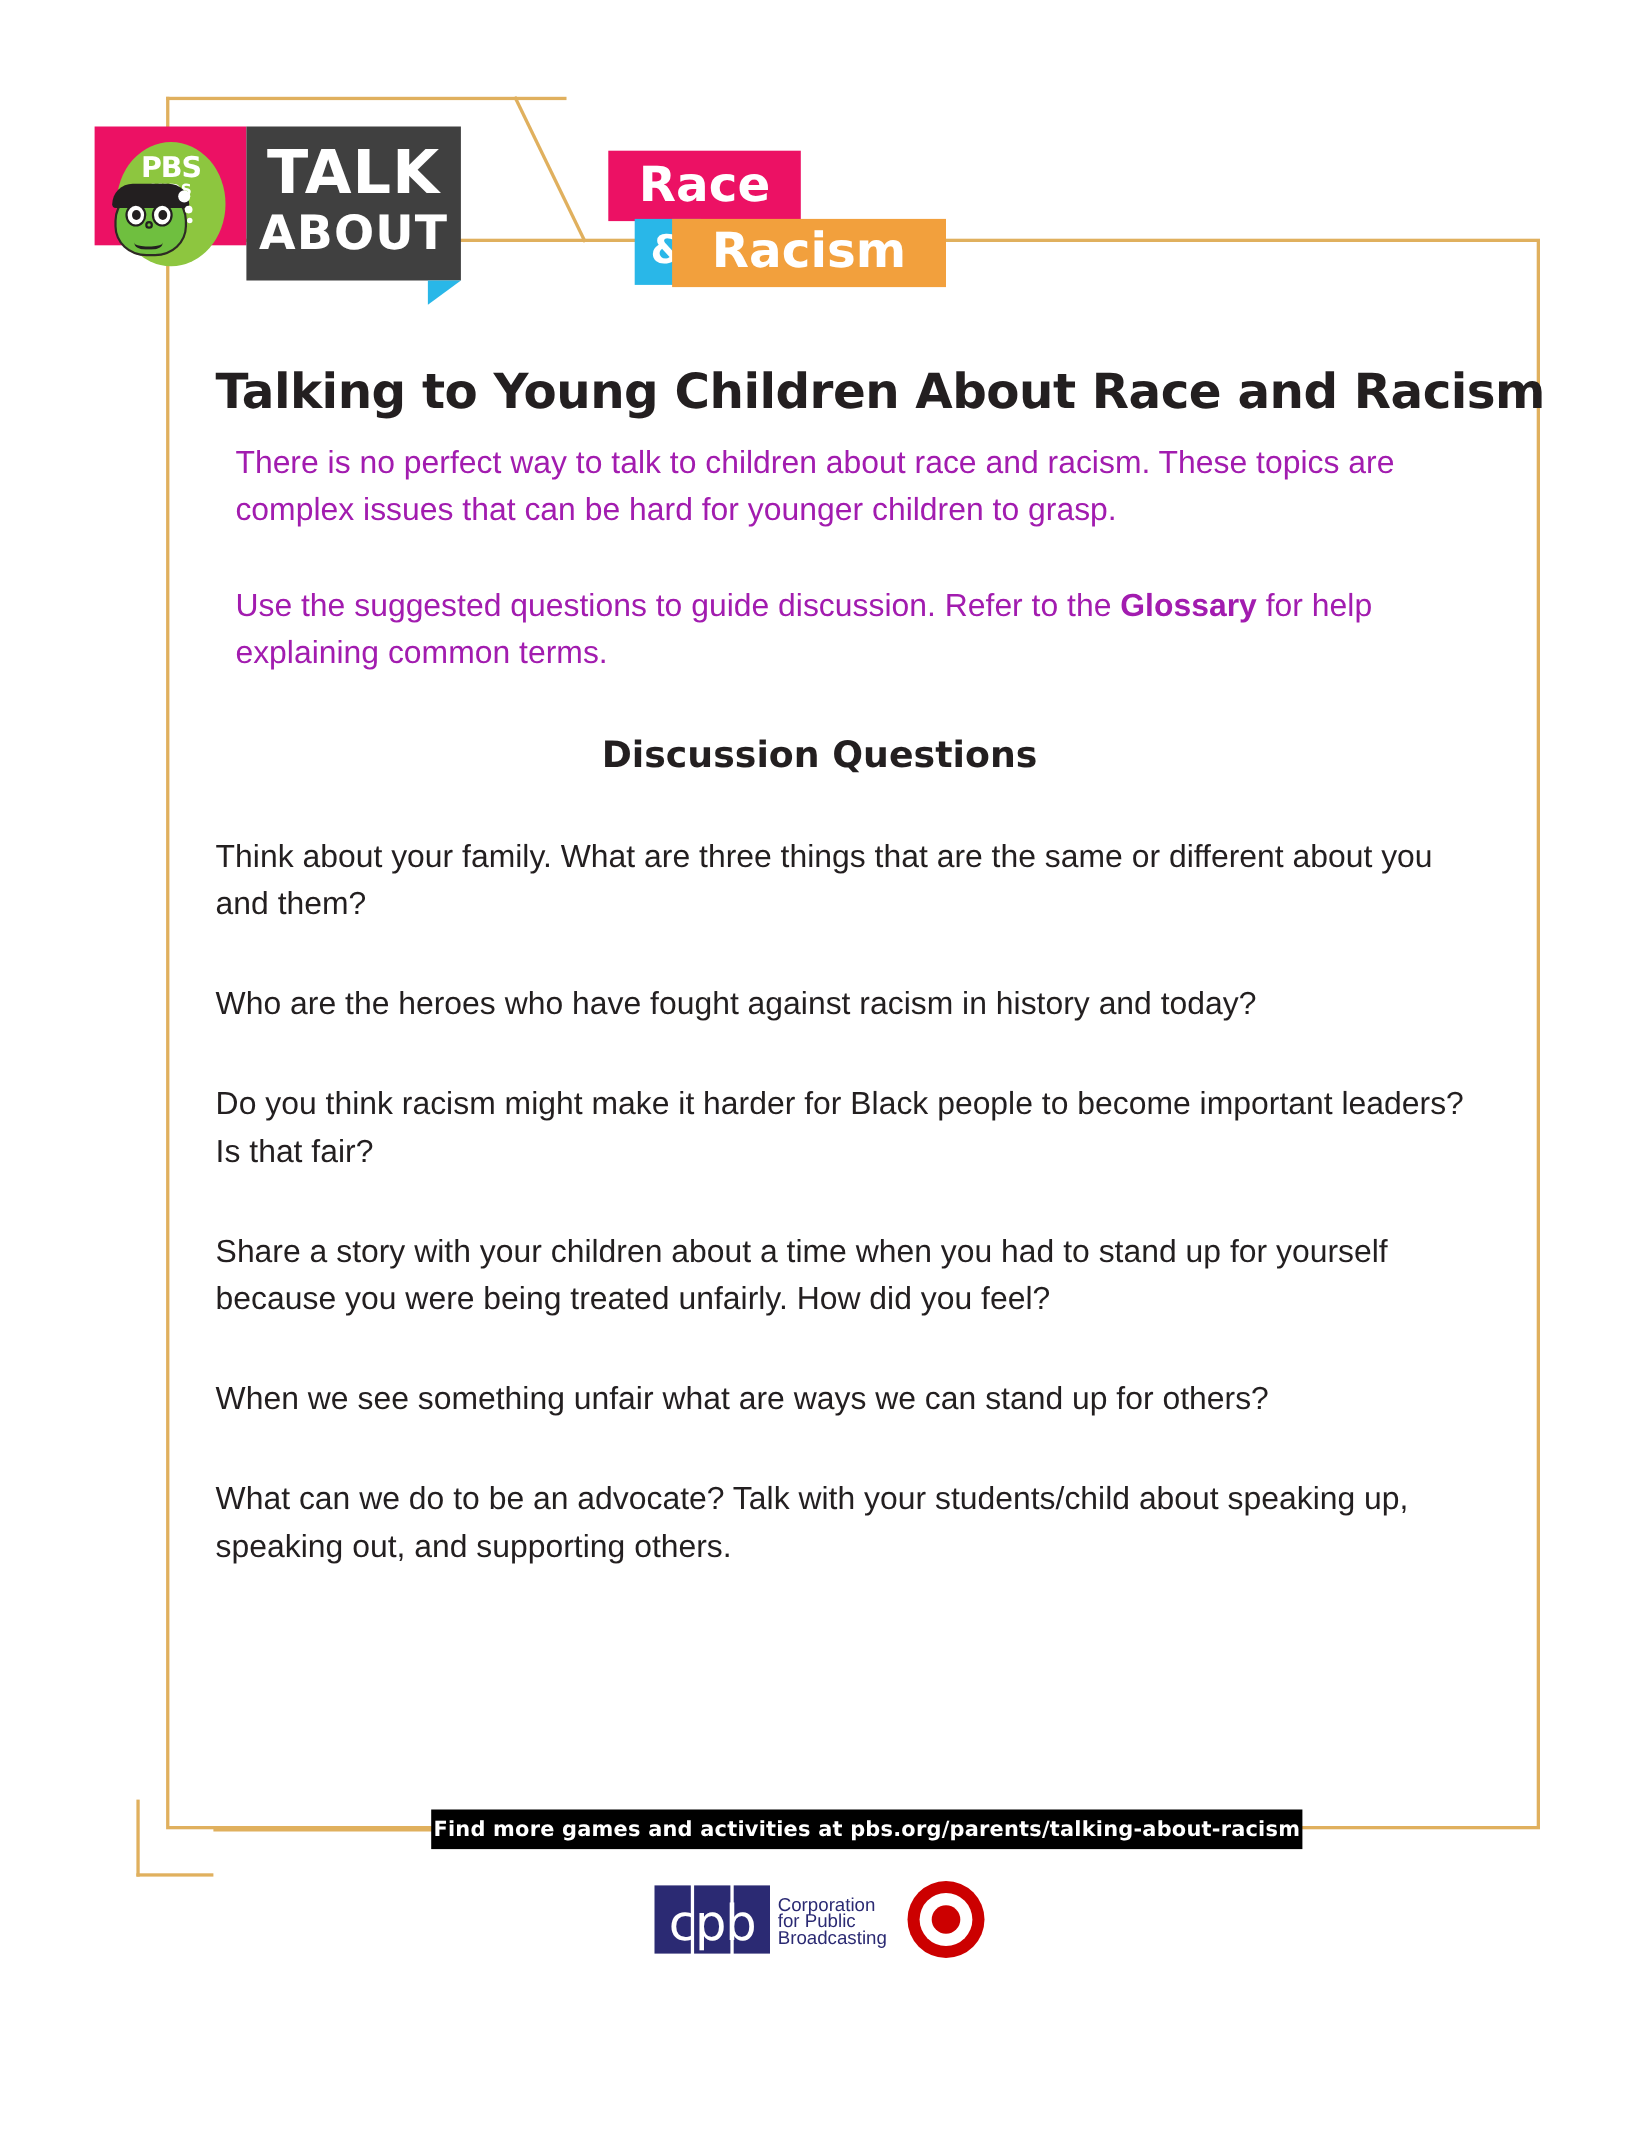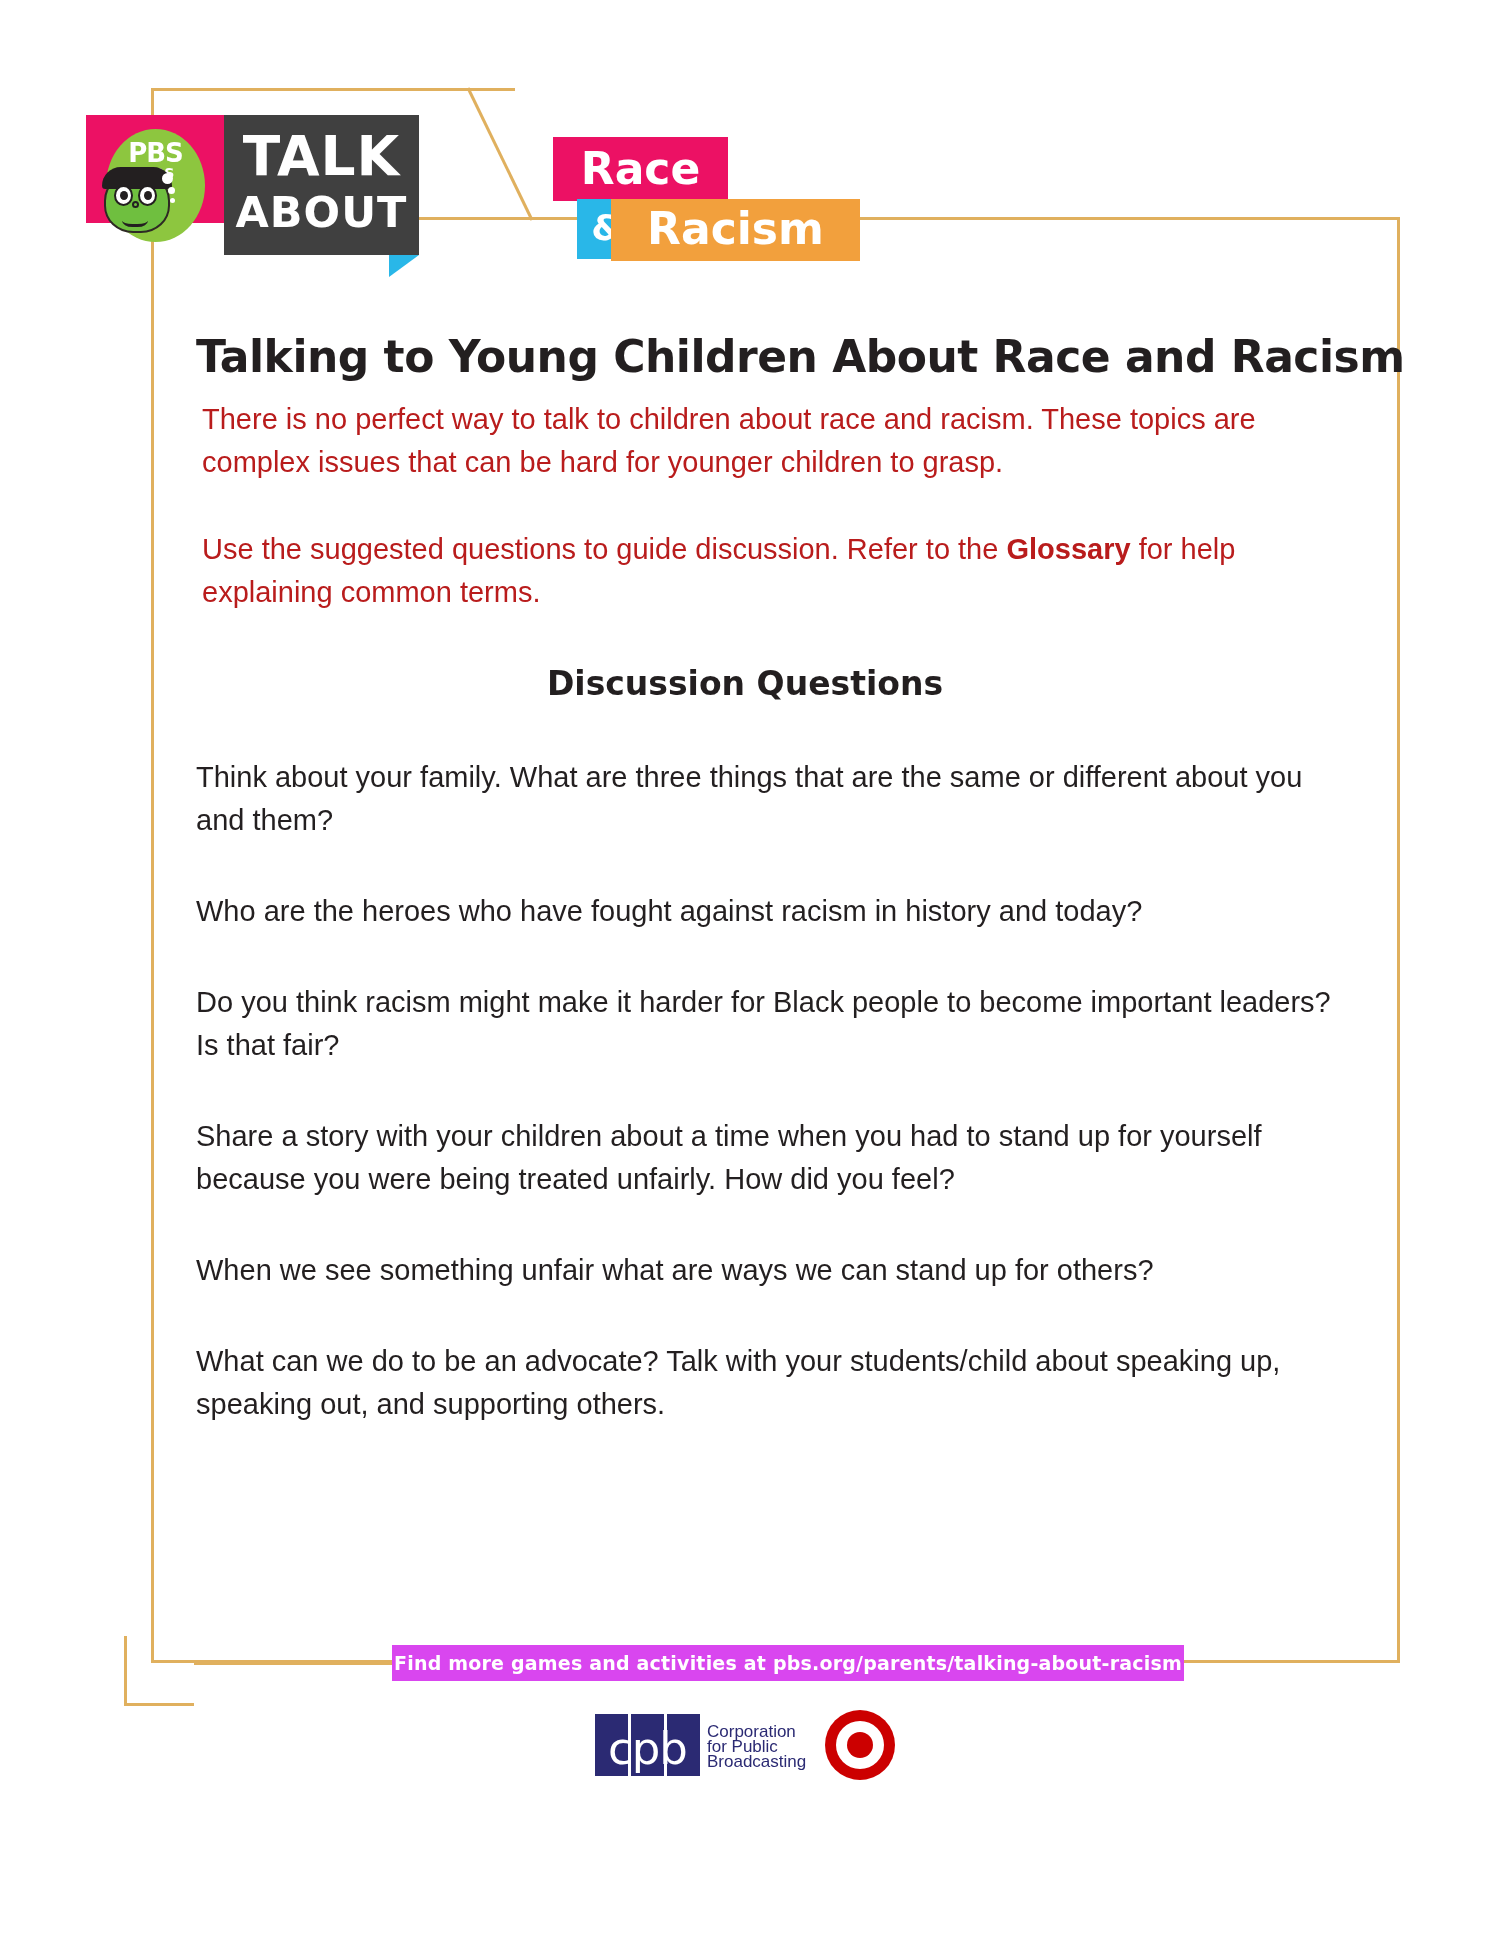--- a/index.html
+++ b/index.html
@@ -251,8 +251,8 @@
     font-family: "Liberation Sans", sans-serif;
     font-size: 29px;
     line-height: 43px;
-    color: #b91c1c;
-    margin: 4px;
+    color: #a21caf;
+    margin: 16px;
     padding-left: 2px;
   }
   .intro.second { margin-top: 44px; }

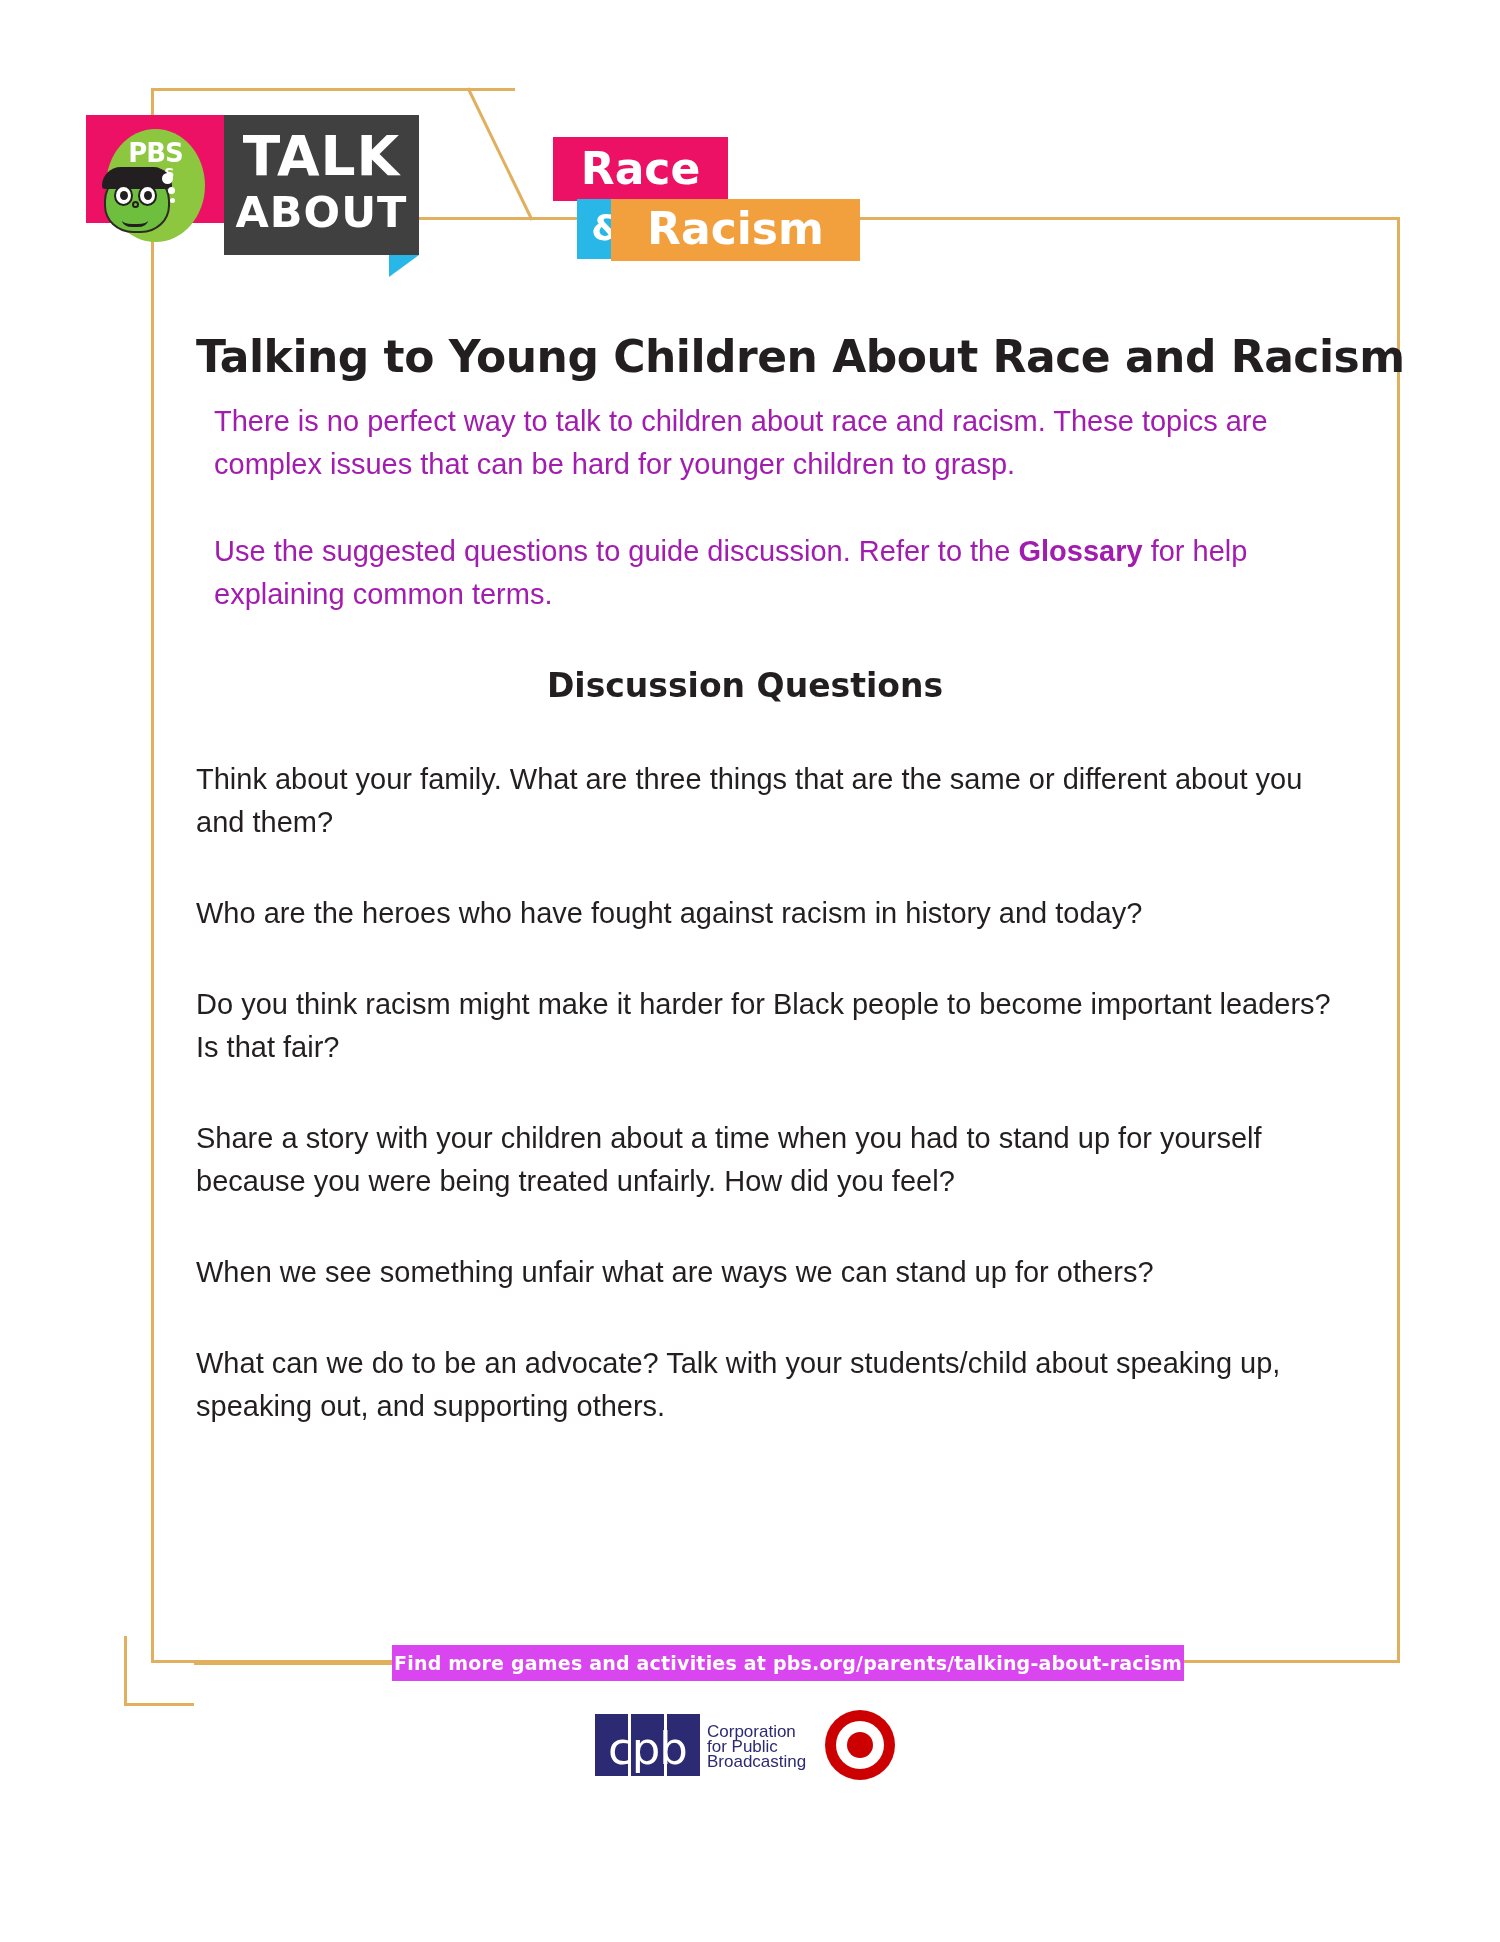--- a/index.html
+++ b/index.html
@@ -290,7 +290,7 @@
     top: 1645px;
     width: 792px;
     height: 36px;
-    background: #d946ef;
+    background: #000000;
   }
   .ribbon-text {
     position: absolute;

